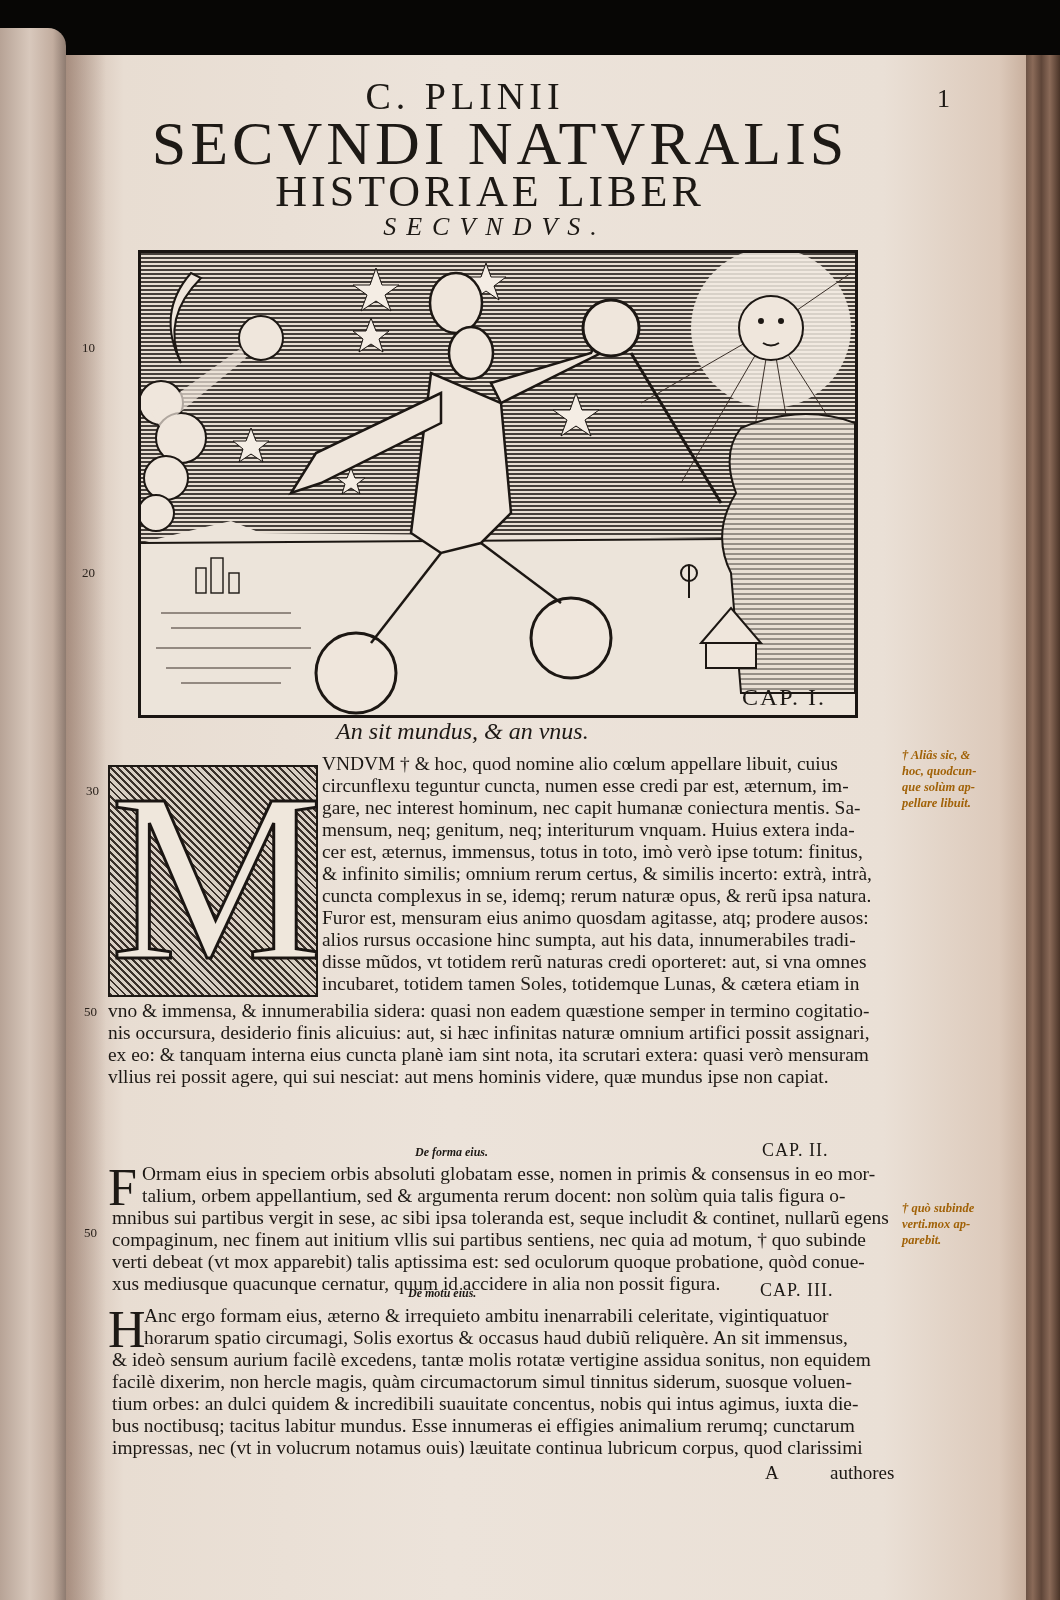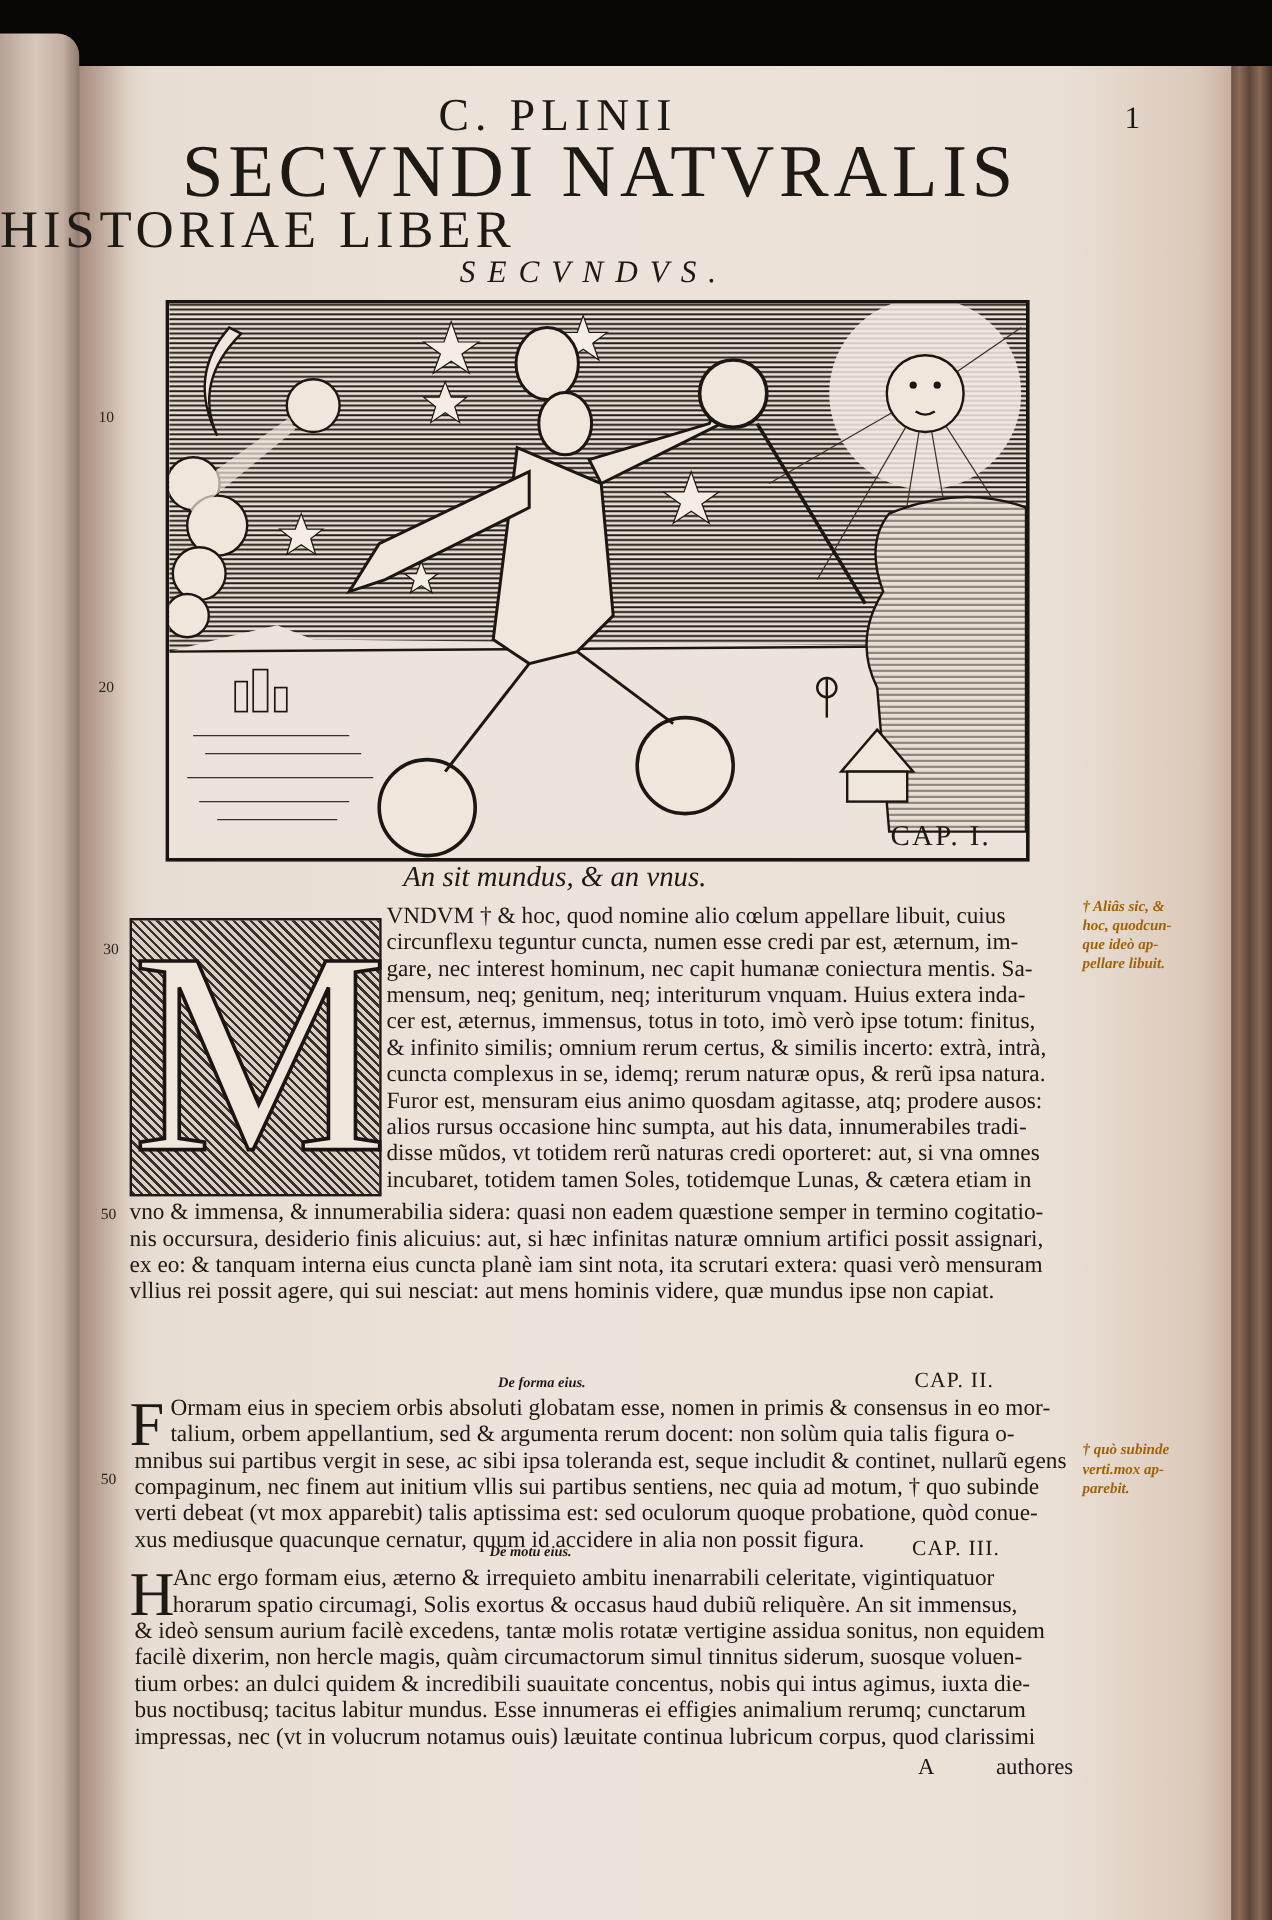--- a/index.html
+++ b/index.html
@@ -12,7 +12,7 @@
   .title1{left:0;width:930px;top:74px;text-align:center;font-size:38px;letter-spacing:5px;font-family:"Liberation Serif",serif;}
   .folio{left:937px;top:84px;font-size:26px;font-family:"Liberation Serif",serif;}
   .title2{left:0;width:1000px;top:108px;text-align:center;font-size:62px;letter-spacing:4px;font-family:"Liberation Serif",serif;line-height:70px;}
-  .title3{left:0;width:980px;top:166px;font-size:44px;letter-spacing:4px;font-family:"Liberation Serif",serif;}
+  .title3{left:0;width:980px;top:166px;text-align:center;font-size:44px;letter-spacing:4px;font-family:"Liberation Serif",serif;}
   .title4{left:0;width:990px;top:212px;text-align:center;font-size:26px;letter-spacing:10px;font-style:italic;font-family:"Liberation Serif",serif;}
   .woodcut{left:138px;top:250px;width:714px;height:462px;border:3px solid #1a1512;background:#eee6dc;overflow:hidden;}
   .woodcut svg{display:block;}

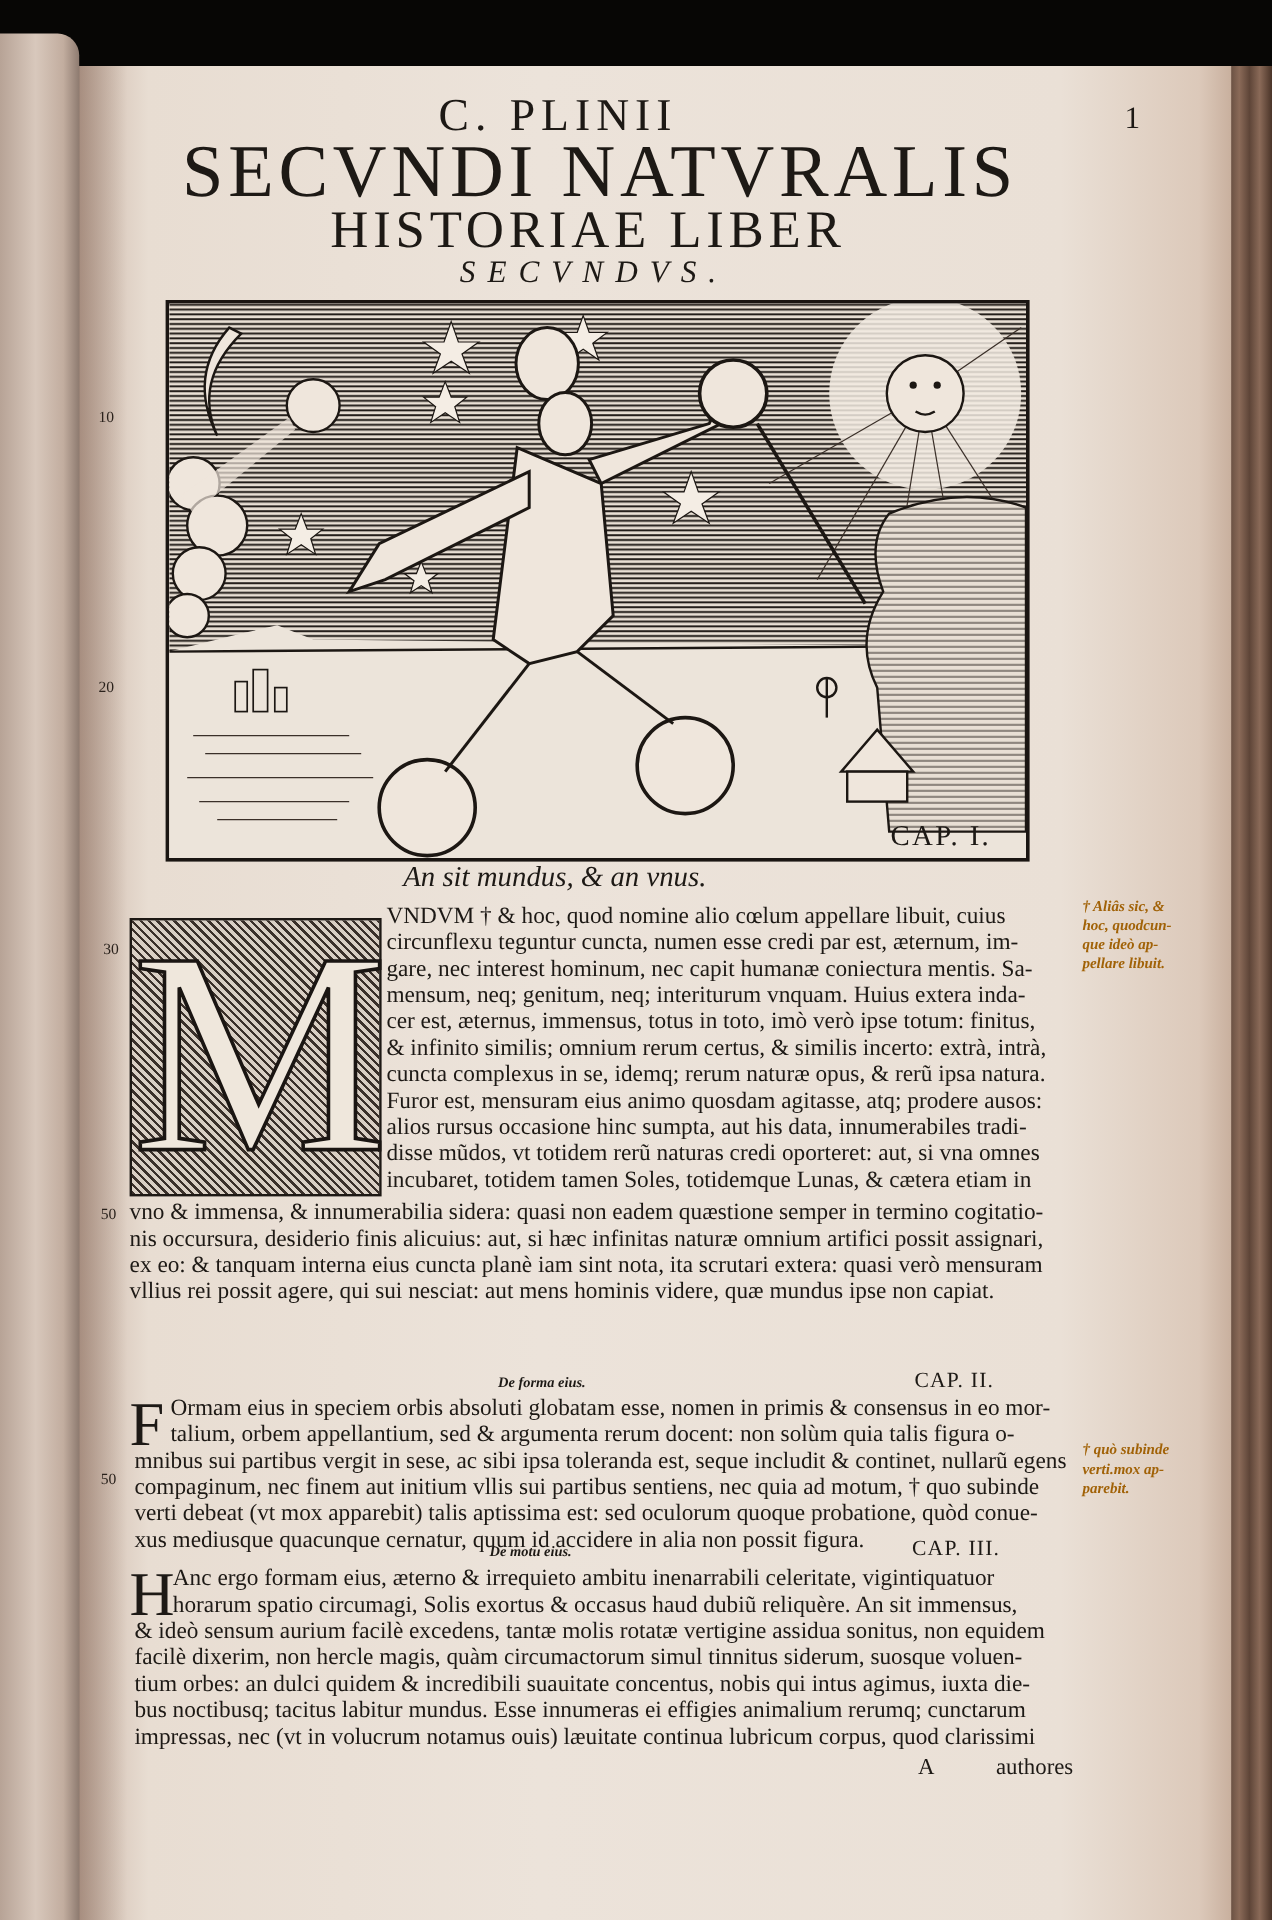--- a/index.html
+++ b/index.html
@@ -177,7 +177,7 @@
 <div class="abs marg" style="left:902px;top:747px;">
   <div>† Aliâs sic, &amp;</div>
   <div>hoc, quodcun-</div>
-  <div>que ideò ap-</div>
+  <div>que solùm ap-</div>
   <div>pellare libuit.</div>
 </div>
 

